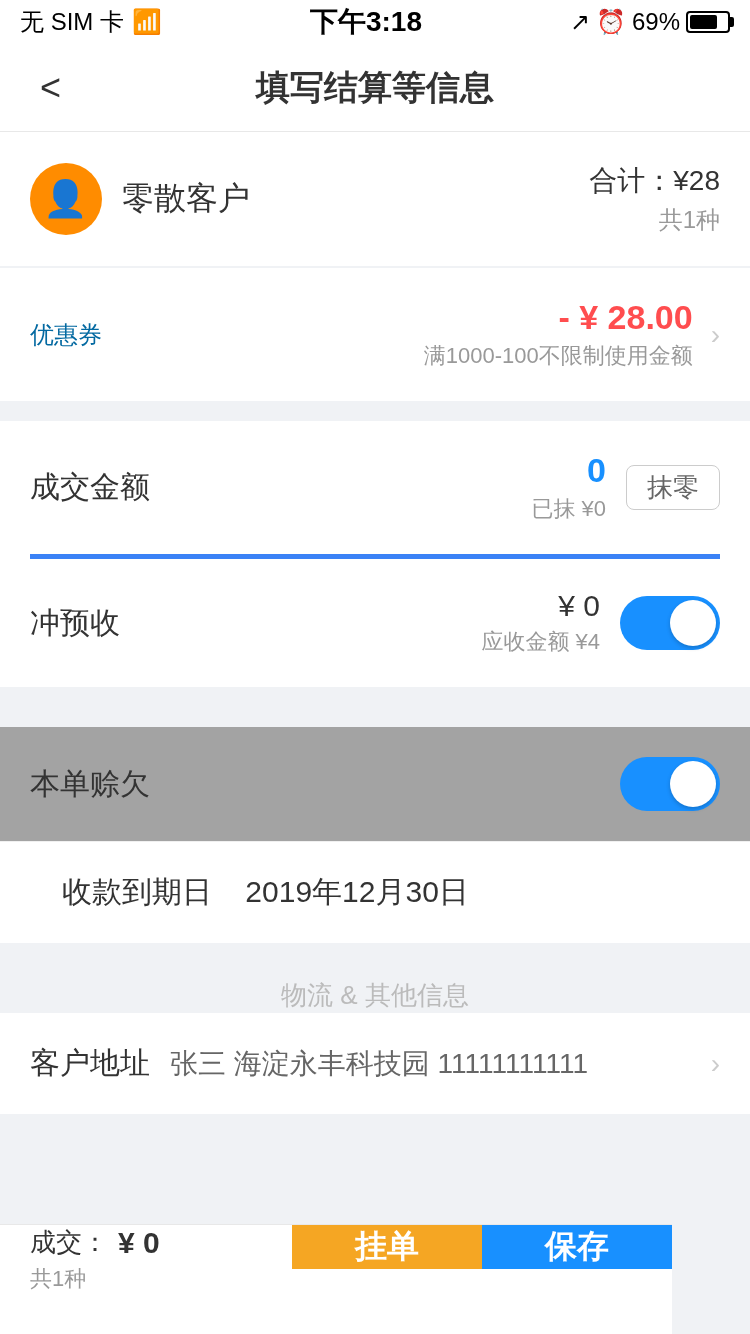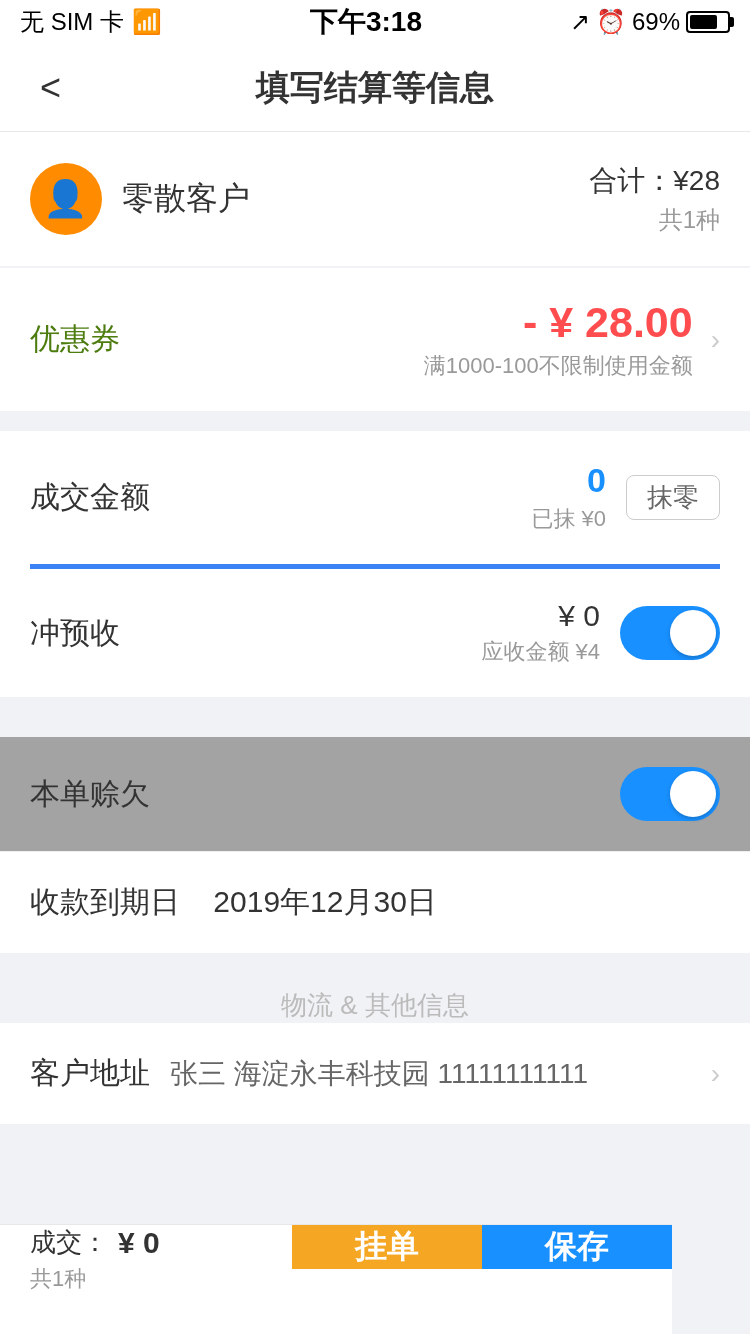--- a/index.html
+++ b/index.html
@@ -109,7 +109,7 @@
       align-items: center;
       justify-content: space-between;
     }
-    .coupon-label { font-size: 30px; color: #4d7c0f; }
+    .coupon-label { font-size: 24px; color: #0369a1; }
     .coupon-right { display: flex; align-items: center; gap: 10px; }
     .coupon-amount { font-size: 43px; color: #ff4d4f; font-weight: 600; }
     .coupon-desc { font-size: 22px; color: #999; text-align: right; margin-top: 4px; }

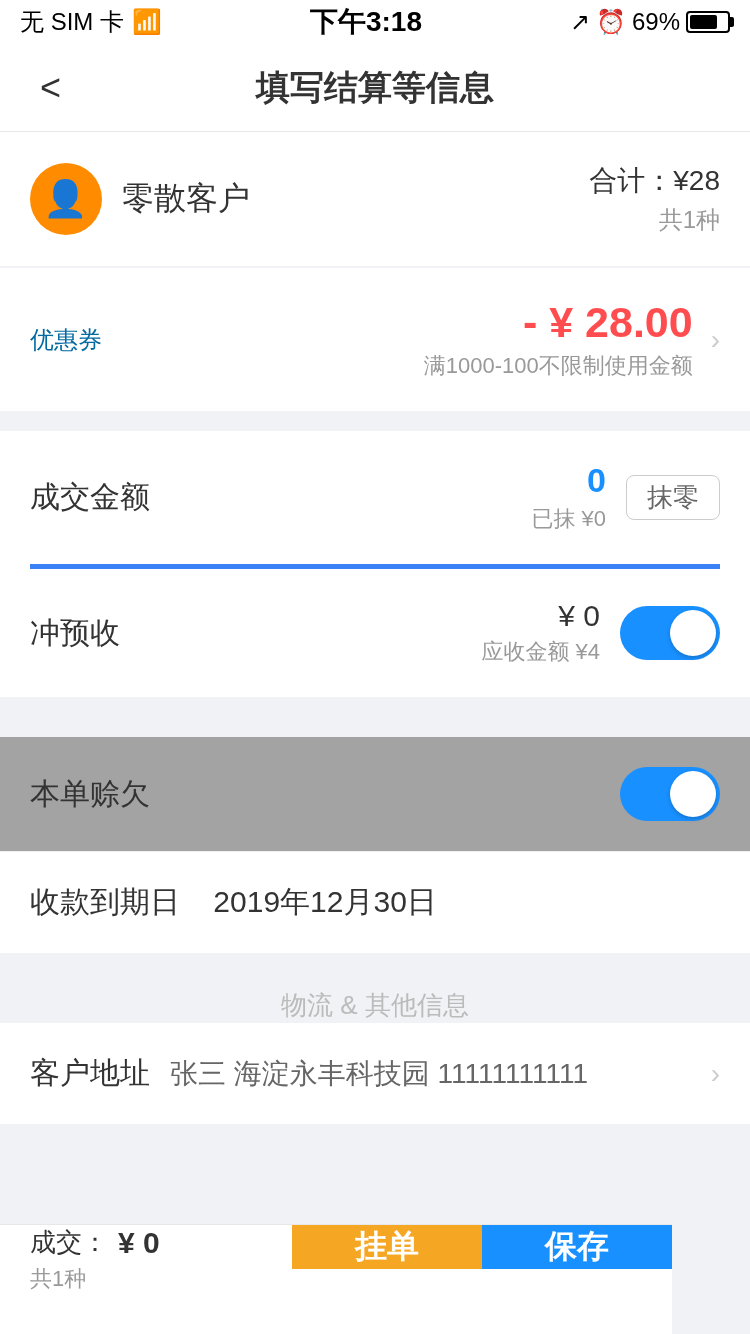--- a/index.html
+++ b/index.html
@@ -111,7 +111,7 @@
     }
     .coupon-label { font-size: 24px; color: #0369a1; }
     .coupon-right { display: flex; align-items: center; gap: 10px; }
-    .coupon-amount { font-size: 43px; color: #ff4d4f; font-weight: 600; }
+    .coupon-amount { font-size: 34px; color: #ff4d4f; font-weight: 600; }
     .coupon-desc { font-size: 22px; color: #999; text-align: right; margin-top: 4px; }
     .coupon-right-inner { text-align: right; }
     .chevron-right { color: #ccc; font-size: 28px; margin-left: 8px; }

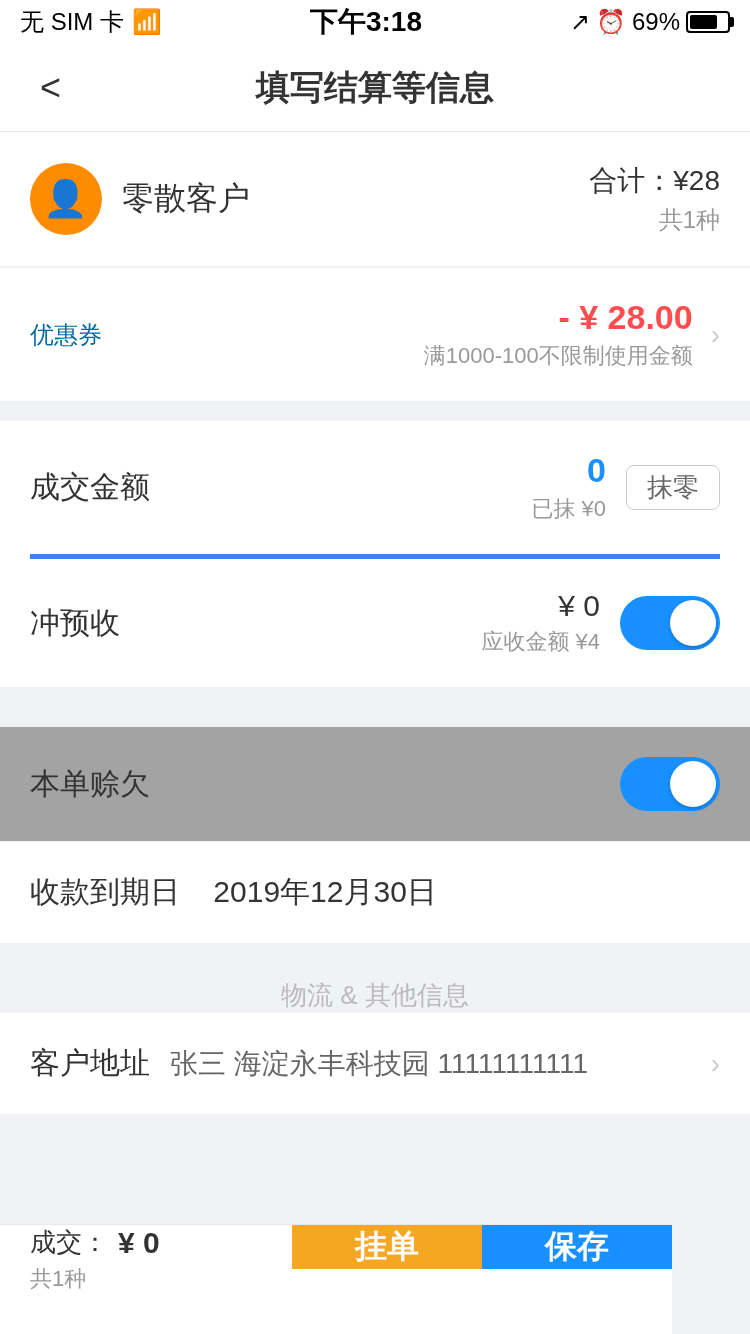--- a/index.html
+++ b/index.html
@@ -198,7 +198,7 @@
       padding: 30px;
       border-top: 1px solid #f0f0f0;
     }
-    .due-date-text { font-size: 30px; color: #333; }
+    .due-date-text { font-size: 30px; color: #333; margin-left: 32px; }
 
     
     .logistics-divider {

